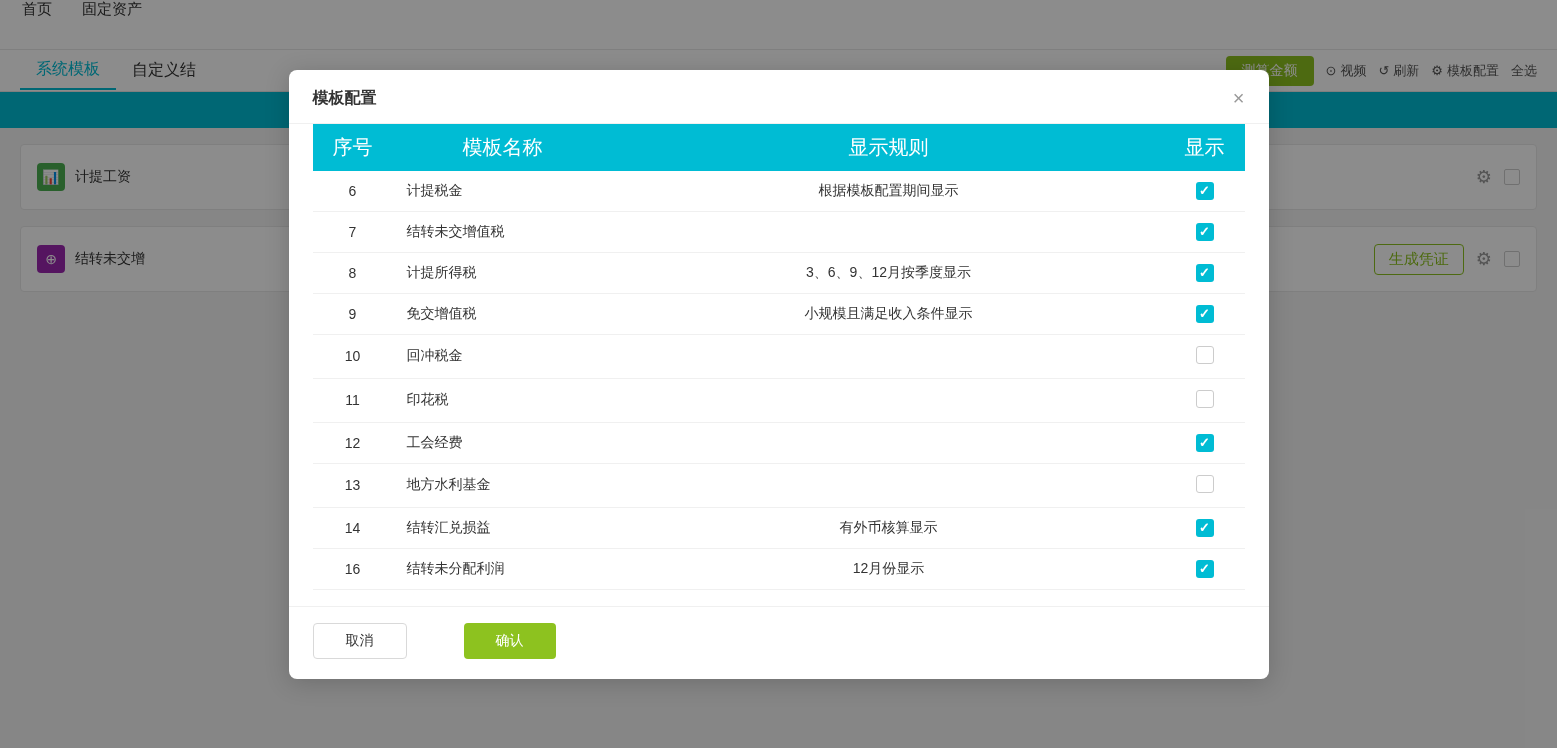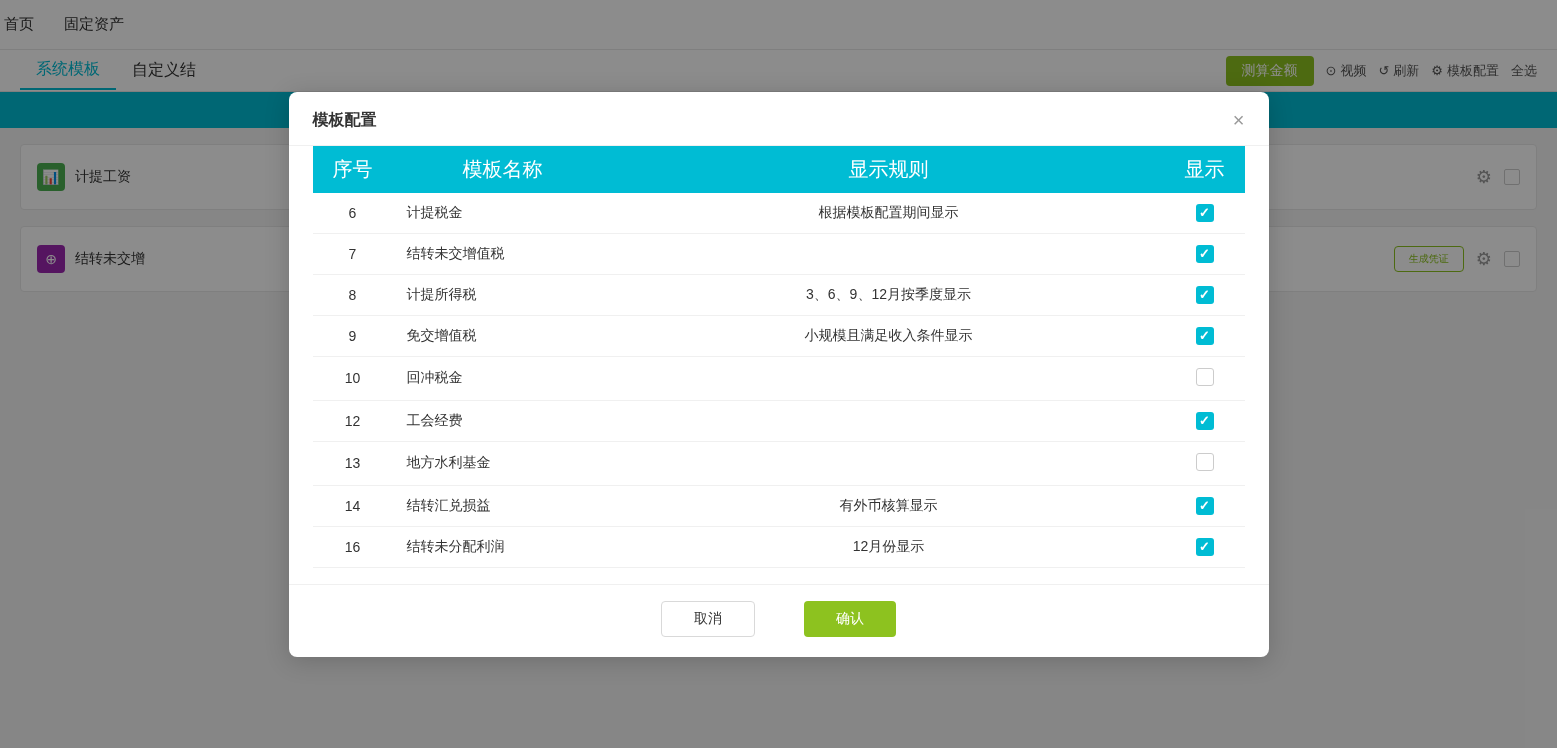--- a/index.html
+++ b/index.html
@@ -27,8 +27,7 @@
       background: #fff;
       height: 50px;
       display: flex;
-      align-items: center;
-      padding: 0 4px;
+      padding: 0 22px;
       border-bottom: 1px solid #e8e8e8;
     }
     .top-nav-item {

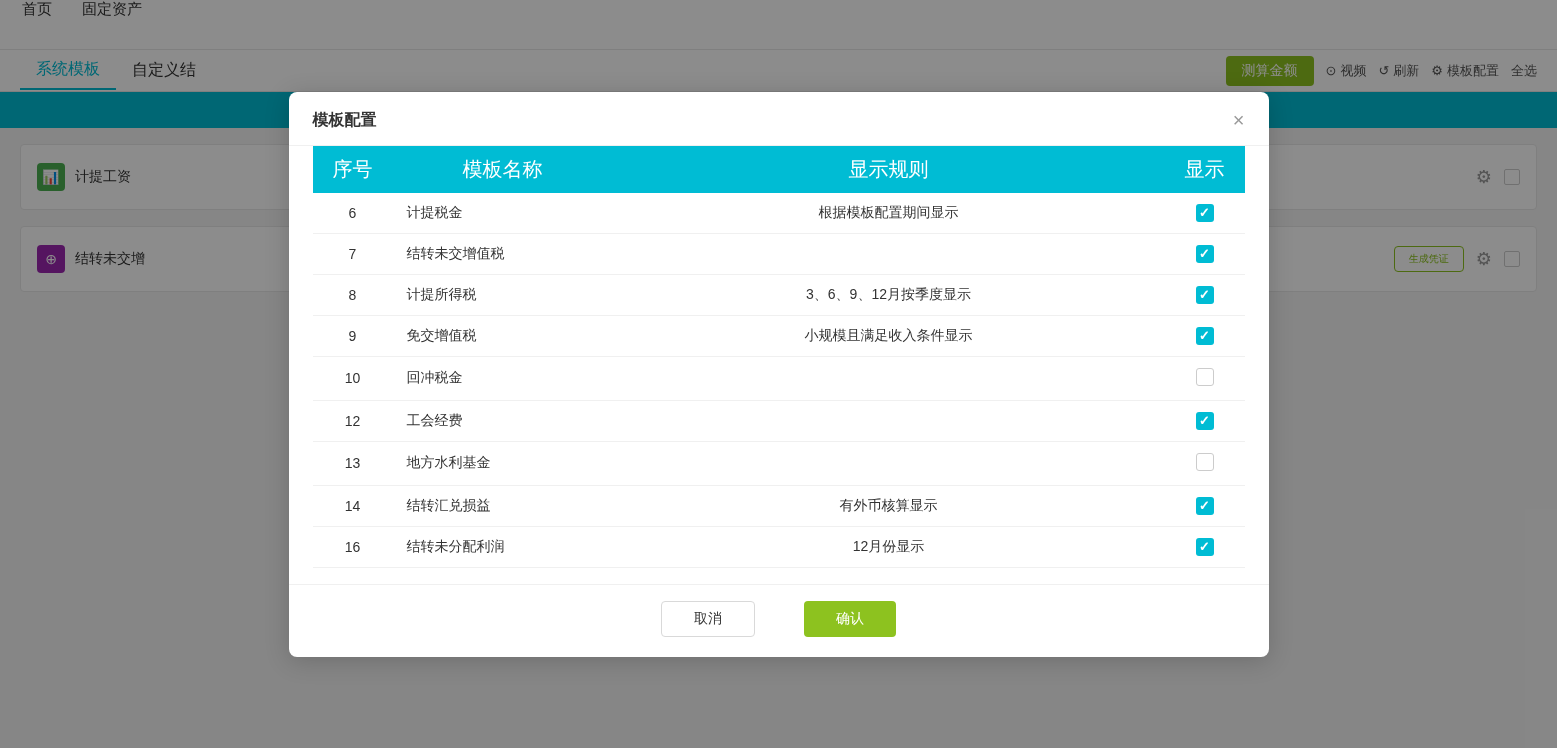--- a/index.html
+++ b/index.html
@@ -147,7 +147,7 @@
       padding: 5px 14px;
       border-radius: 4px;
       cursor: pointer;
-      font-size: 10px;
+      font-size: 15px;
     }
     .gear-icon {
       color: #999;

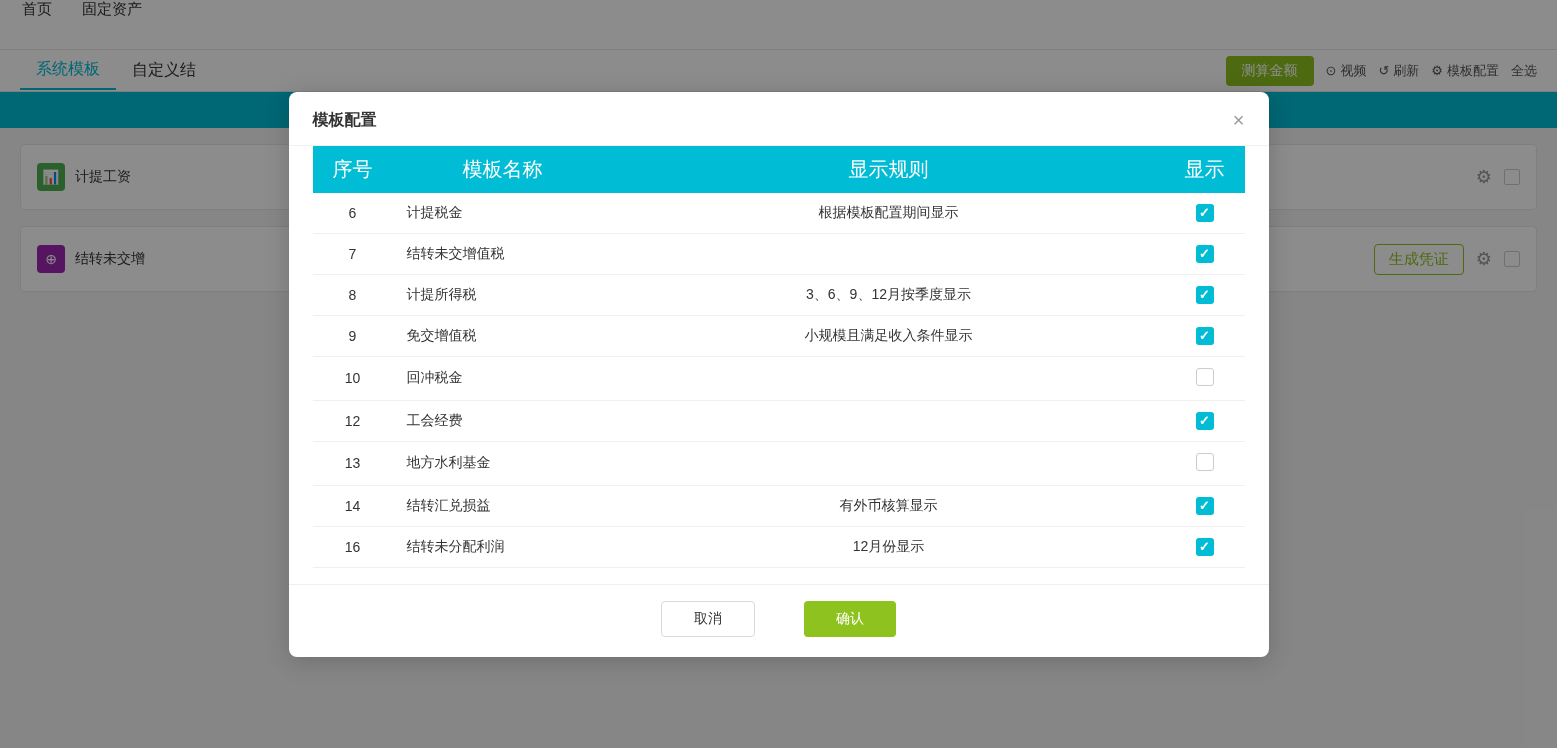--- a/index.html
+++ b/index.html
@@ -410,6 +410,12 @@
               <td class="td-center"><span class="cb-unchecked"></span></td>
             </tr>
             <tr>
+              <td class="td-center">11</td>
+              <td class="td-name">印花税</td>
+              <td class="td-rule"></td>
+              <td class="td-center"><span class="cb-unchecked"></span></td>
+            </tr>
+            <tr>
               <td class="td-center">12</td>
               <td class="td-name">工会经费</td>
               <td class="td-rule"></td>

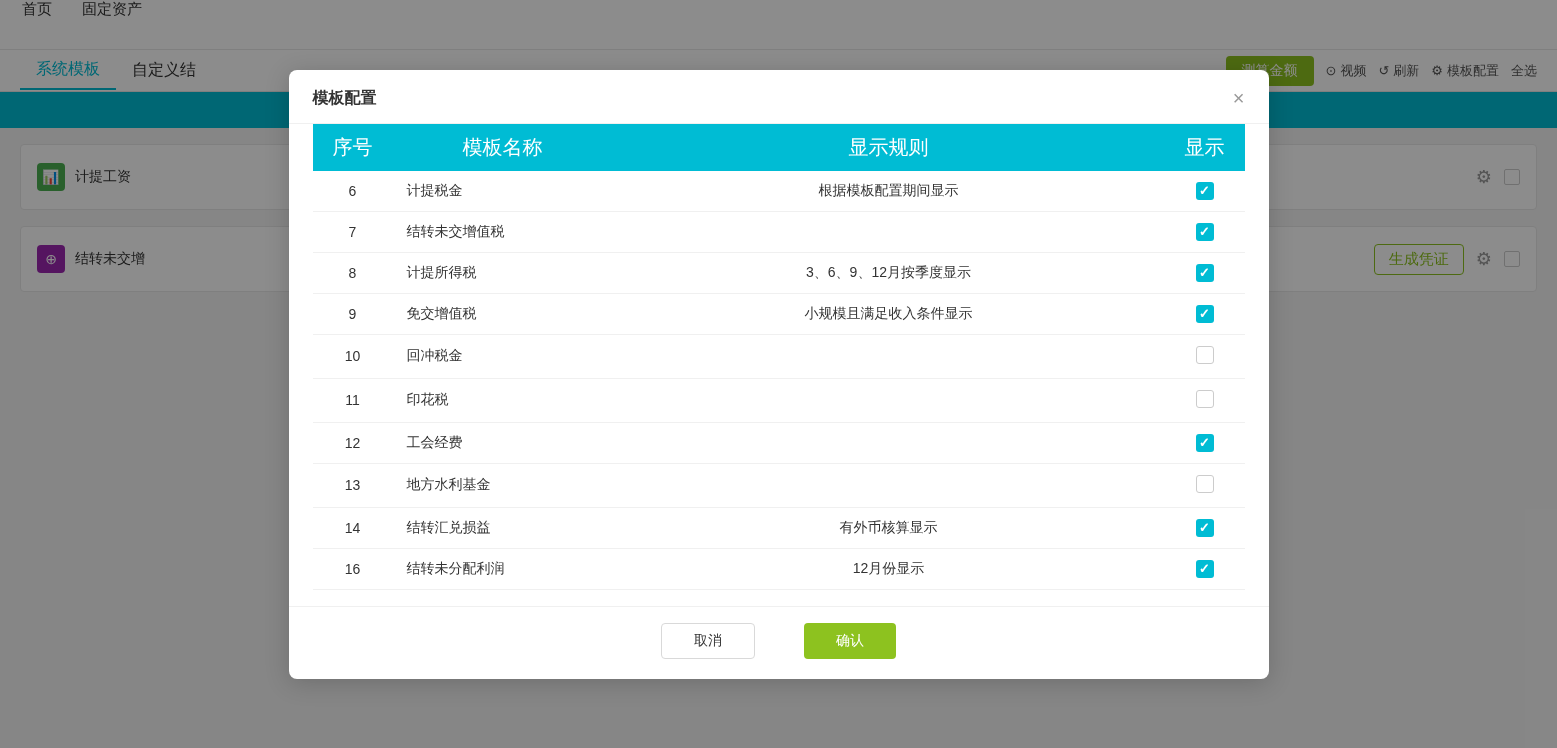--- a/index.html
+++ b/index.html
@@ -270,8 +270,7 @@
     
     .modal-footer {
       display: flex;
-      justify-content: center;
-      gap: 16px;
+      gap: 24px;
       padding: 16px 24px 20px;
       border-top: 1px solid #f0f0f0;
     }

